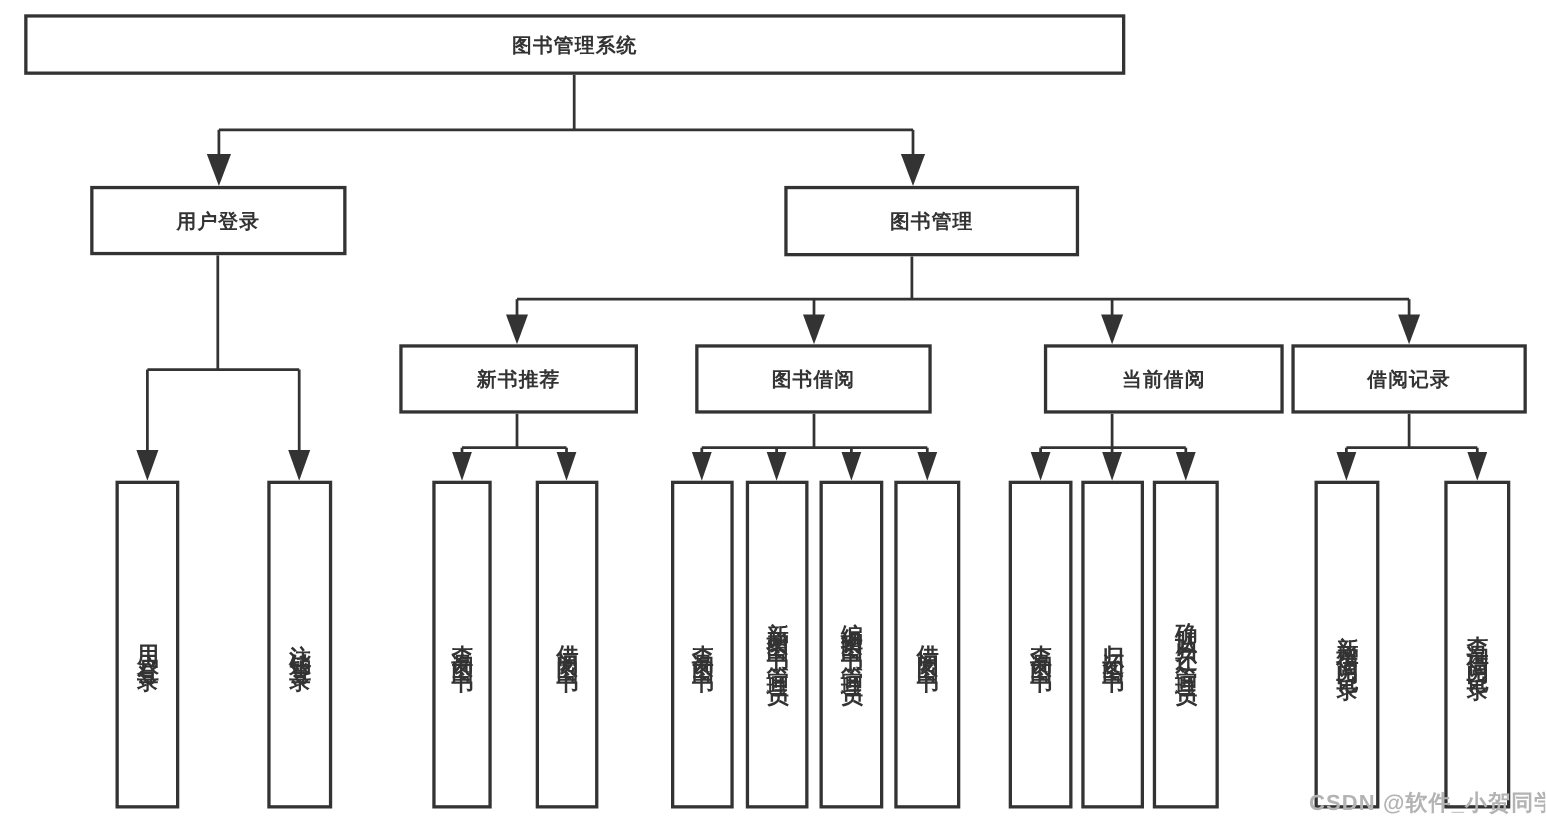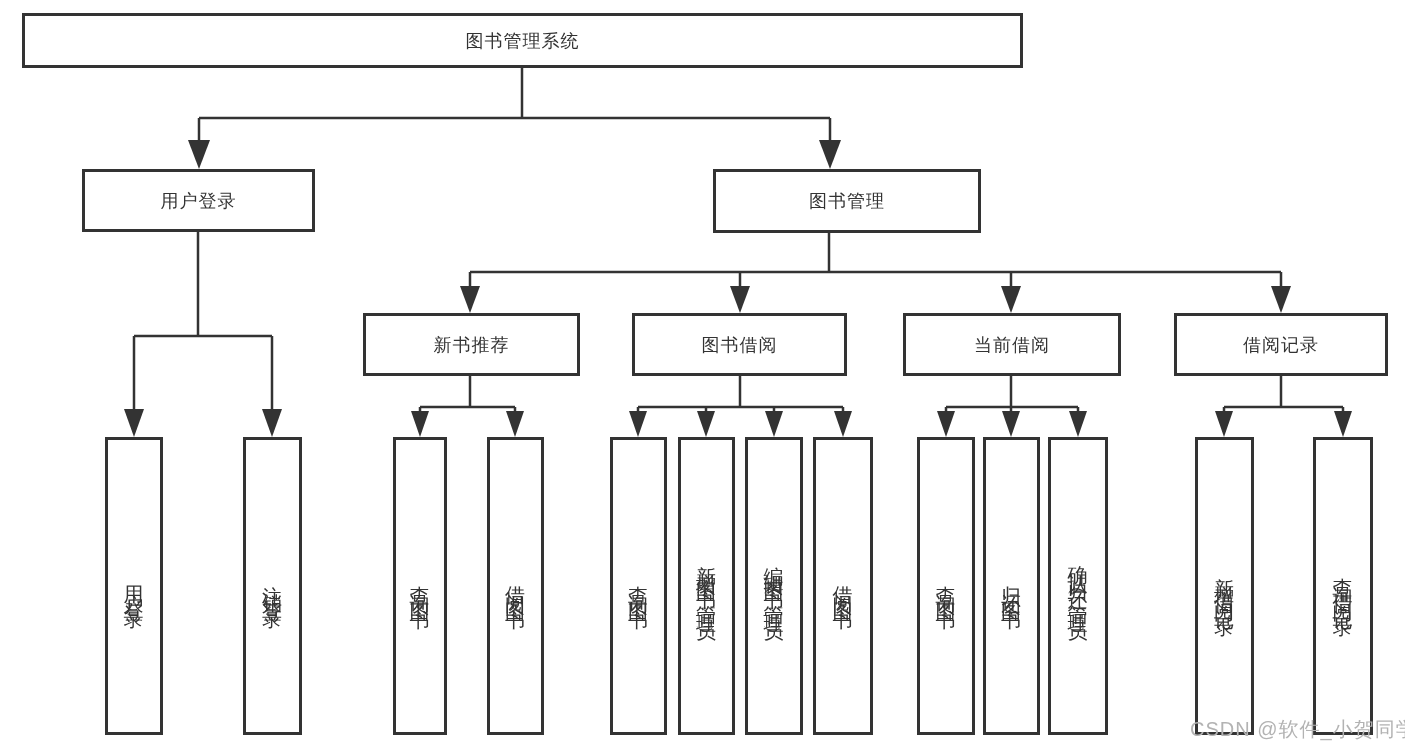--- a/index.html
+++ b/index.html
@@ -10,6 +10,7 @@
     background: #ffffff;
     font-family: "Liberation Sans", sans-serif;
     overflow: hidden;
+    font-weight: bold;
   }
   .connectors {
     position: absolute;

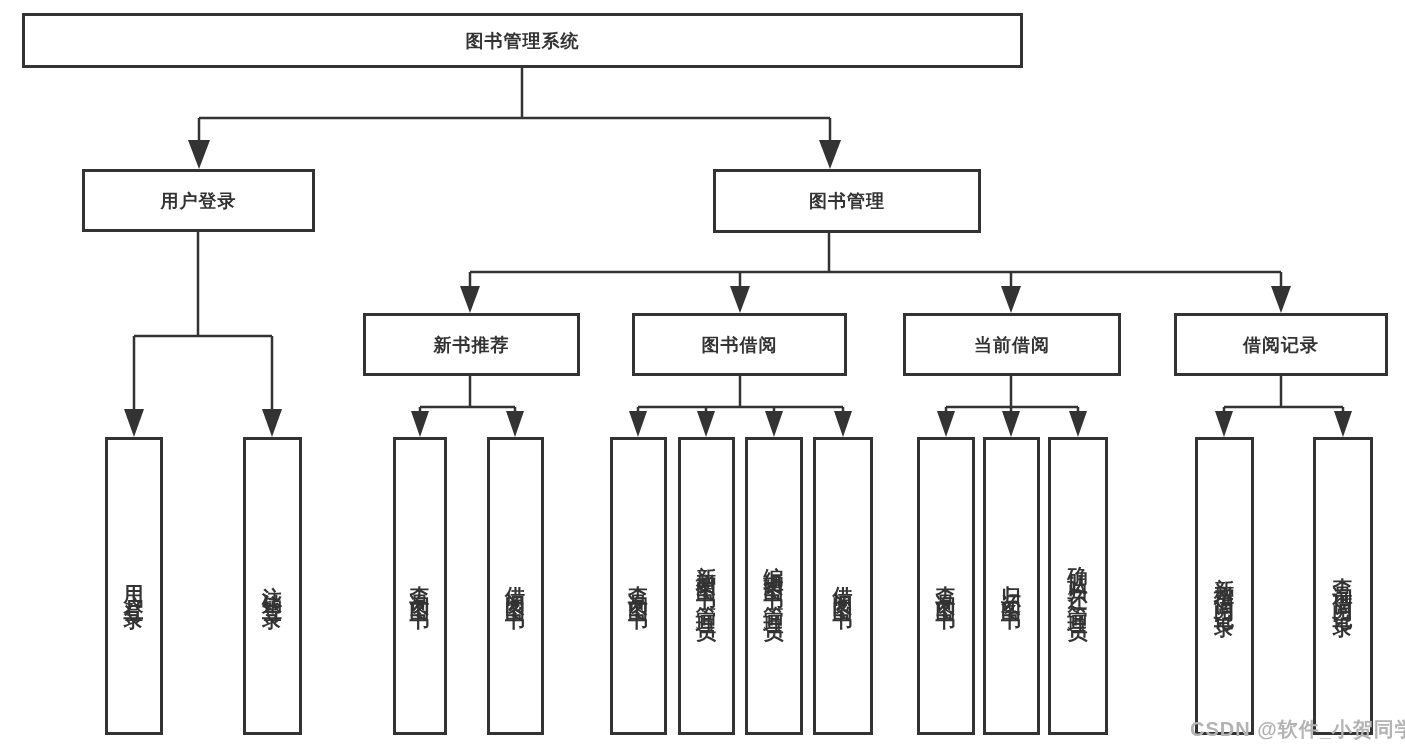--- a/index.html
+++ b/index.html
@@ -150,7 +150,7 @@
   <div class="hbox" style="left:632px;top:313px;width:215px;height:63px">
     <span class="lbl">图书借阅</span>
   </div>
-  <div class="hbox" style="left:903px;top:313px;width:218px;height:63px">
+  <div class="hbox" style="left:949px;top:313px;width:218px;height:63px">
     <span class="lbl">当前借阅</span>
   </div>
   <div class="hbox" style="left:1174px;top:313px;width:214px;height:63px">

